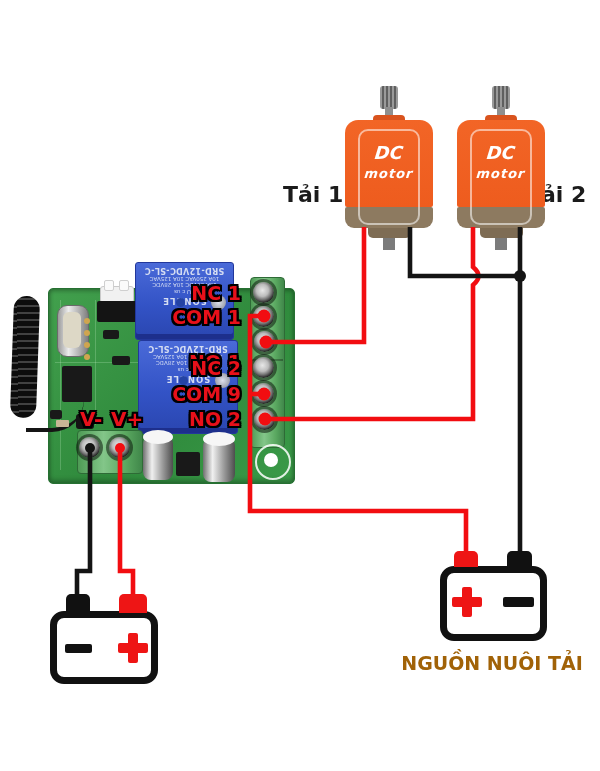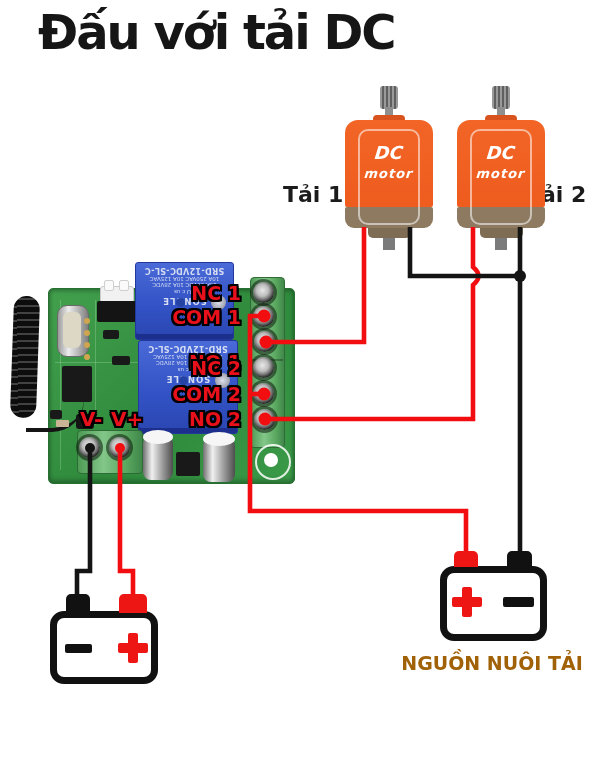--- a/index.html
+++ b/index.html
@@ -102,7 +102,6 @@
 
 <div id="stage">
 
-  <div class="abs" id="title">Đấu với tải DC</div>
 
   <div class="abs" id="board"></div>
   <div class="abs trace" style="left:60px;top:300px;width:1px;height:170px;z-index:2;"></div>

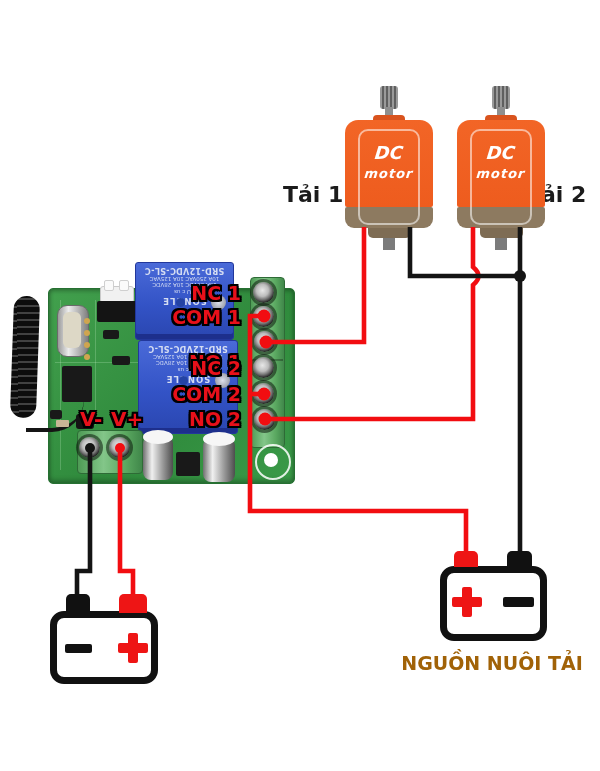--- a/index.html
+++ b/index.html
@@ -221,7 +221,7 @@
   <div class="rlabel tlabel" style="top:306px;">COM 1</div>
   <div class="rlabel tlabel" style="top:331px;margin-top:20px;">NO 1</div>
   <div class="rlabel tlabel" style="top:357px;">NC 2</div>
-  <div class="rlabel tlabel" style="top:383px;">COM 2</div>
+  <div class="rlabel tlabel" style="top:383px;">COM 9</div>
   <div class="rlabel tlabel" style="top:408px;margin-left:37px;">NO 2</div>
   <div class="rlabel vlabel" style="left:80px;top:407px;">V-</div>
   <div class="rlabel vlabel" style="left:111px;top:407px;">V+</div>

